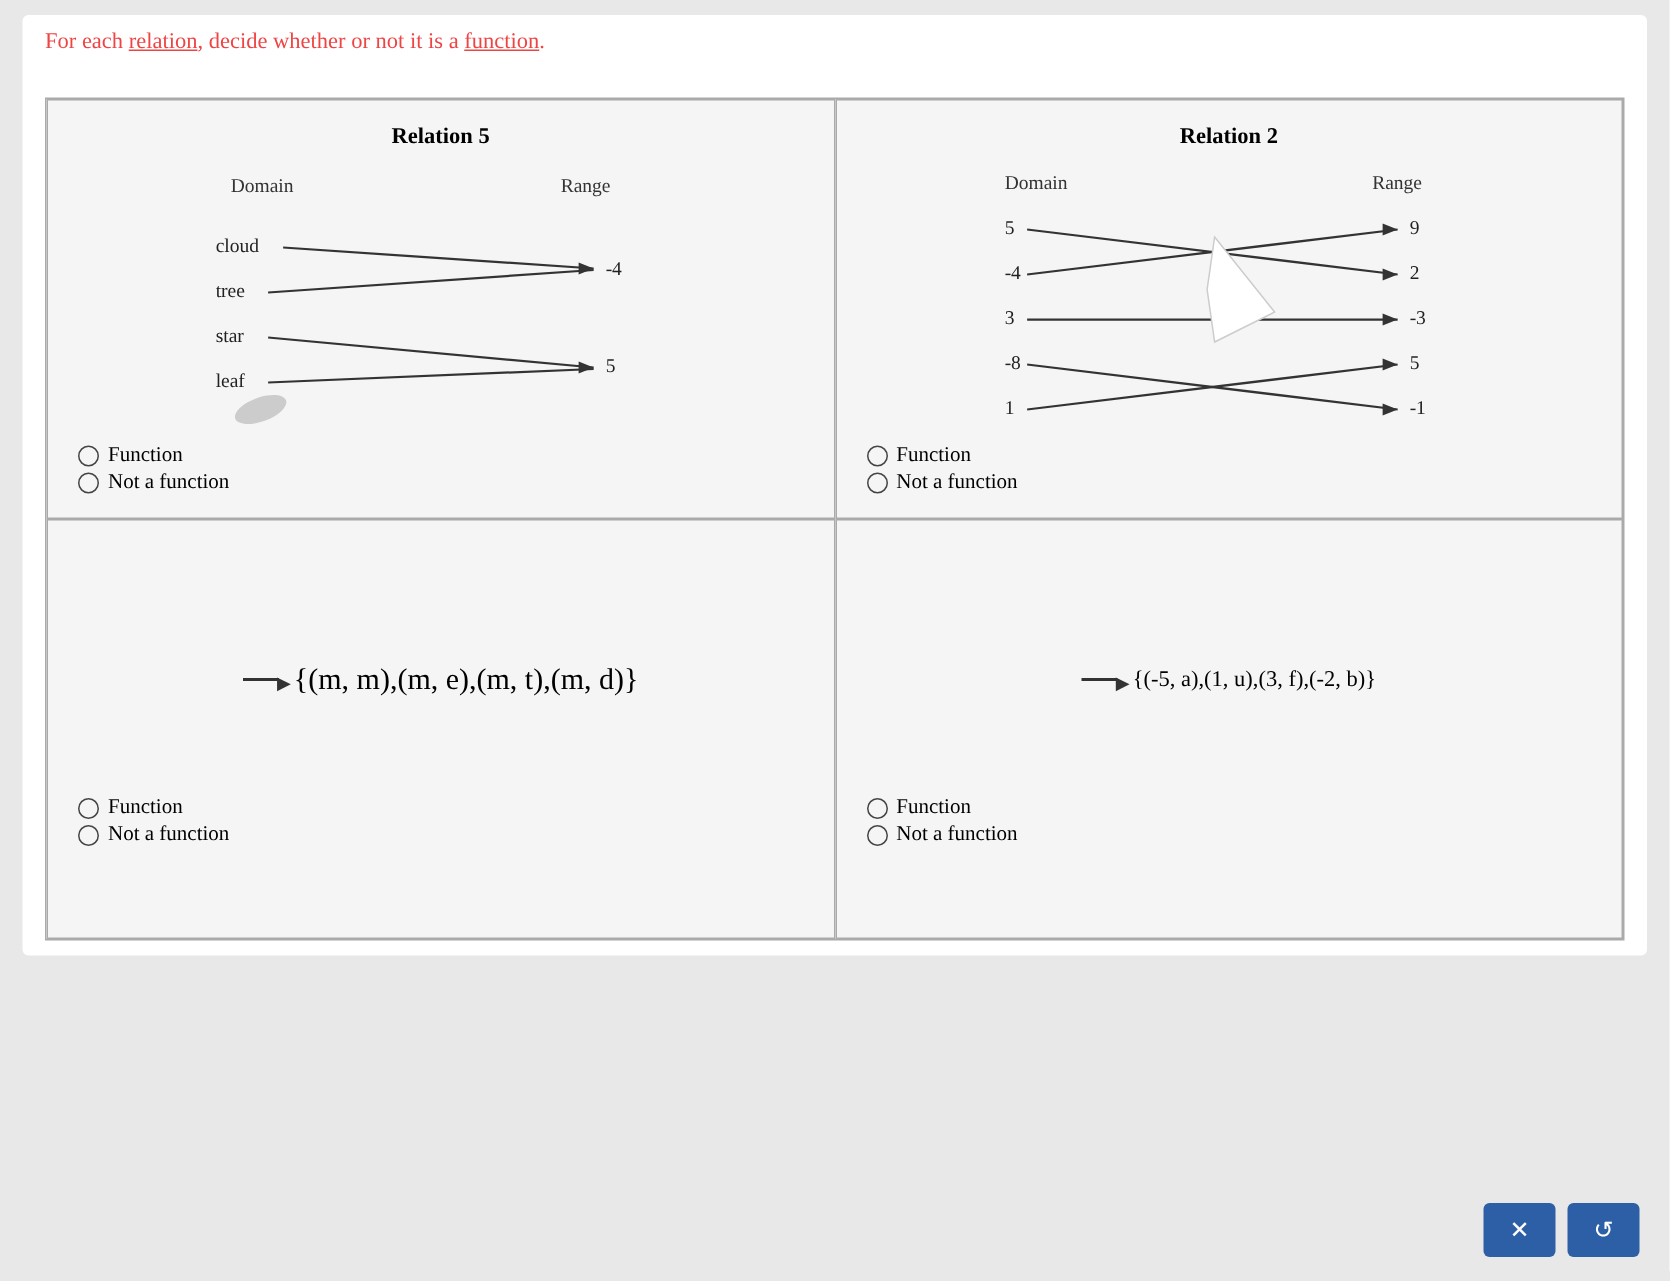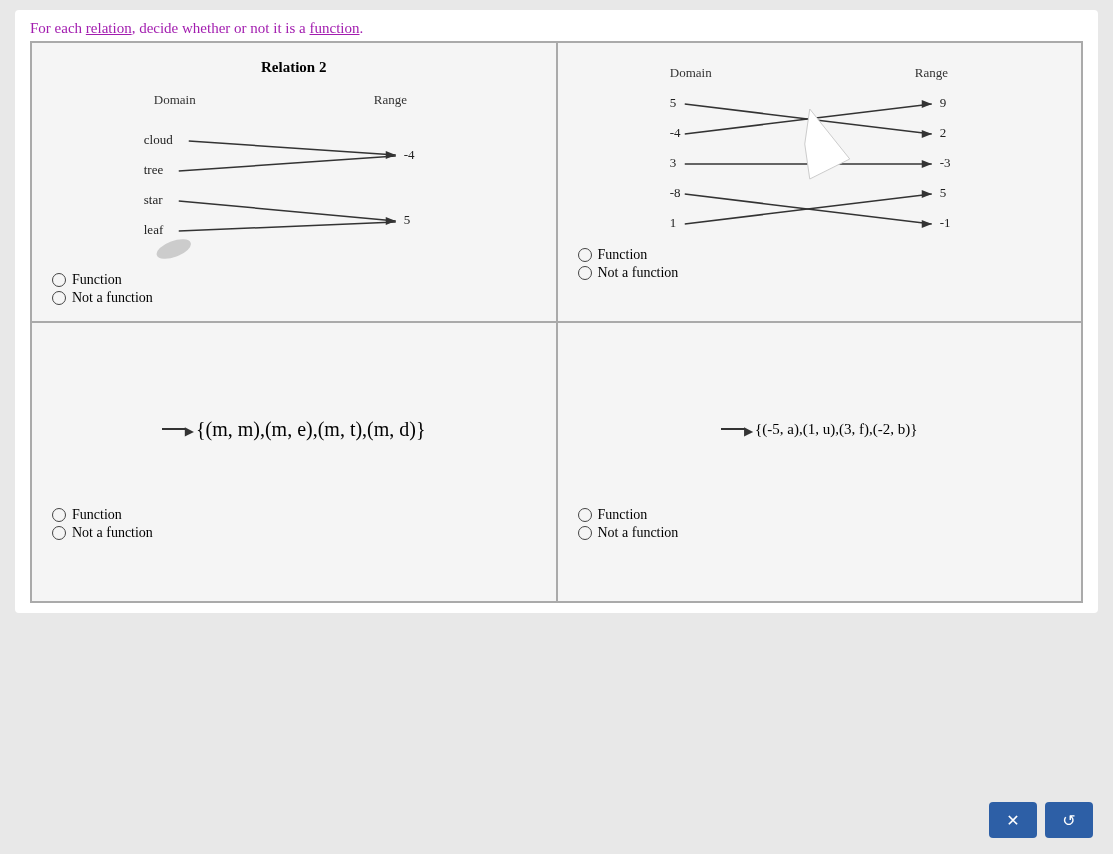--- a/index.html
+++ b/index.html
@@ -19,8 +19,8 @@
     }
     .instruction {
       font-size: 15px;
-      margin-bottom: 4px;
-      color: #a21caf;
+      margin-bottom: 28px;
+      color: #ef4444;
     }
     .instruction u { text-decoration: underline; }
     .grid {

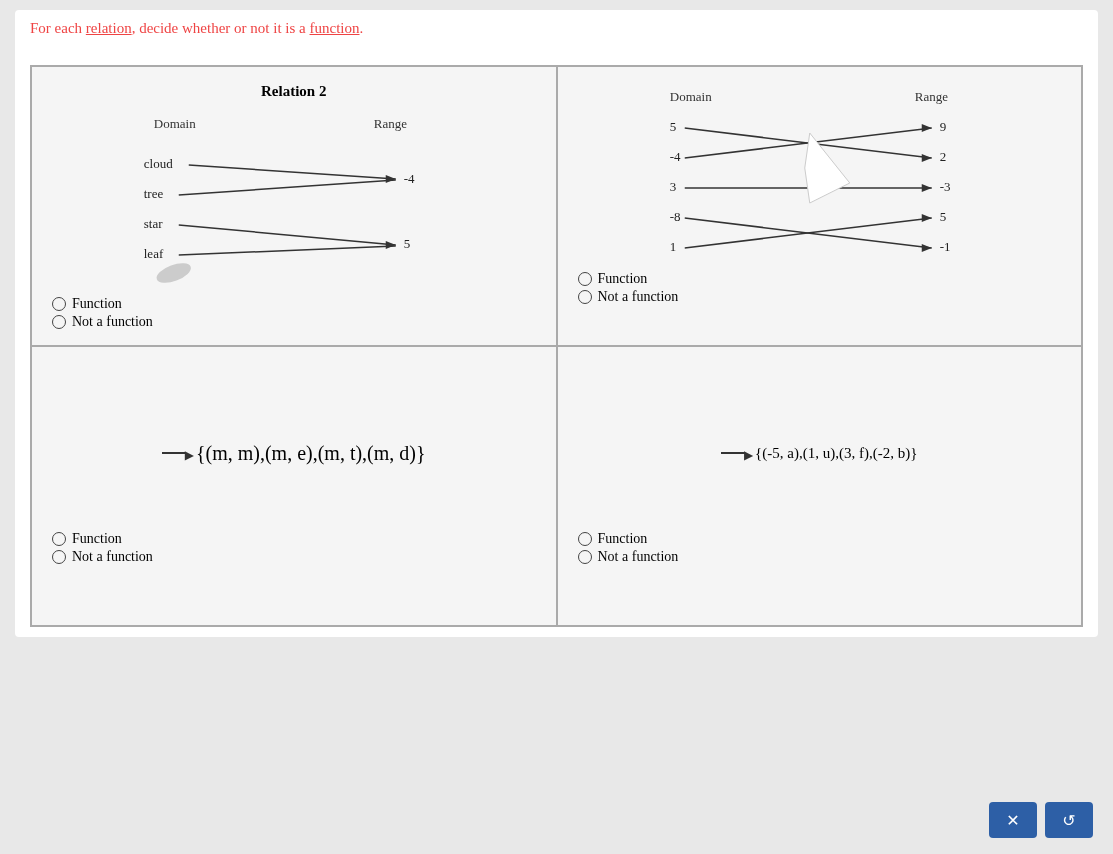--- a/index.html
+++ b/index.html
@@ -114,7 +114,7 @@
   <div class="grid">
 
     <div class="cell">
-      <div class="cell-title">Relation 2</div>
+      <div class="cell-title">Relation 5</div>
       <div class="relation-diagram">
         <svg width="100%" height="180" viewBox="0 0 340 180">
 

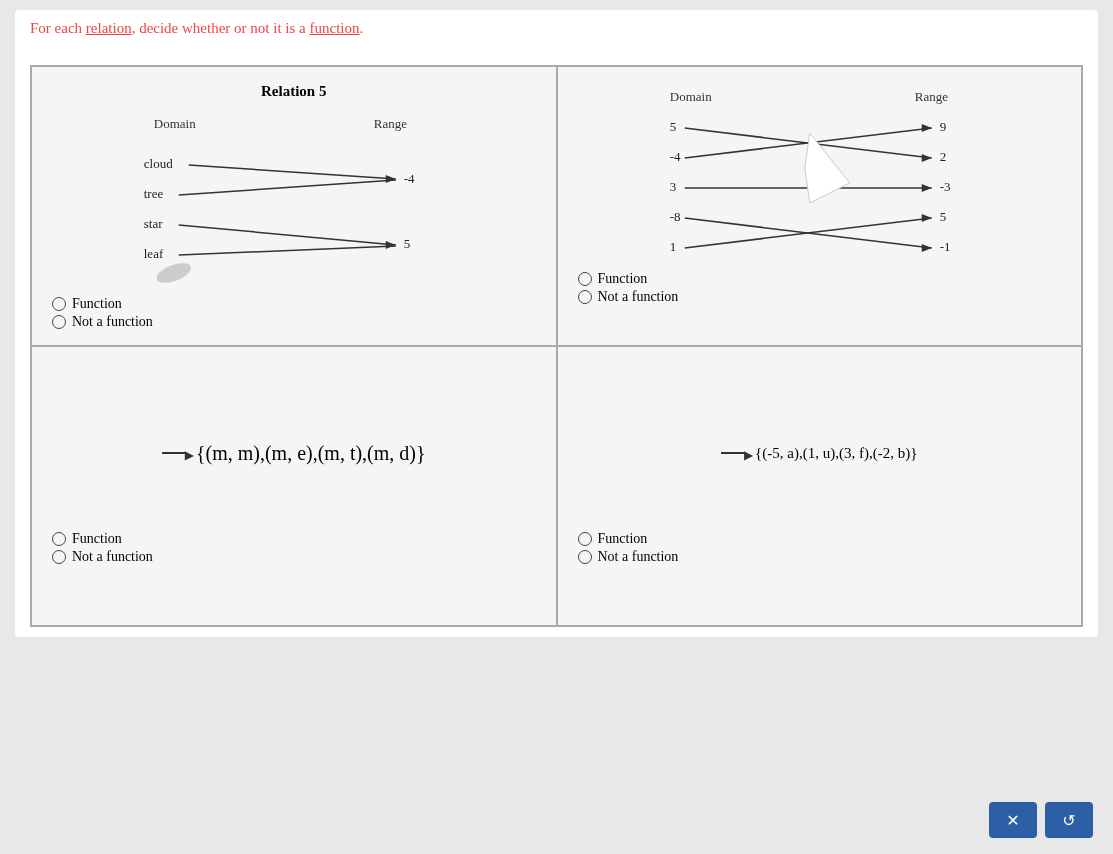--- a/index.html
+++ b/index.html
@@ -157,6 +157,7 @@
     </div>
 
     <div class="cell">
+      <div class="cell-title">Relation 2</div>
       <div class="relation-diagram">
         <svg width="100%" height="185" viewBox="0 0 340 185">
 

